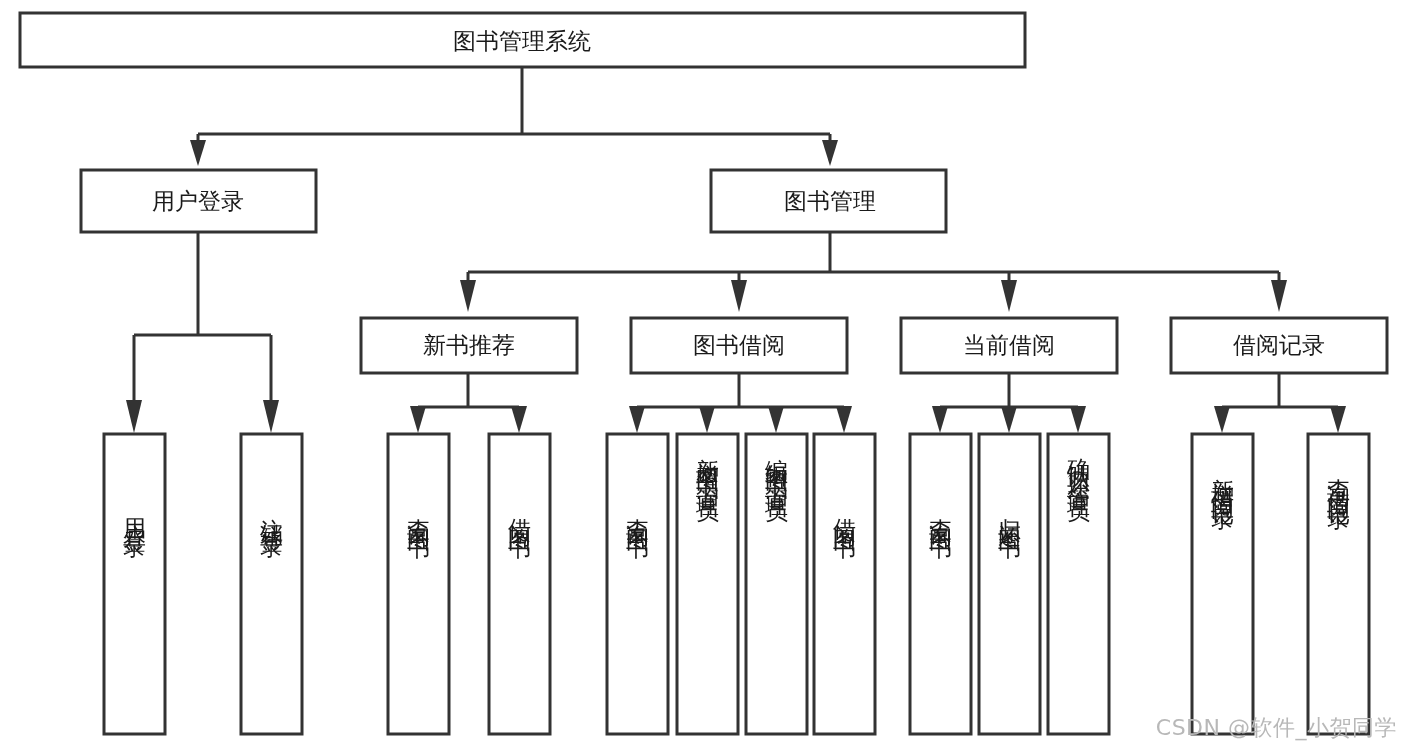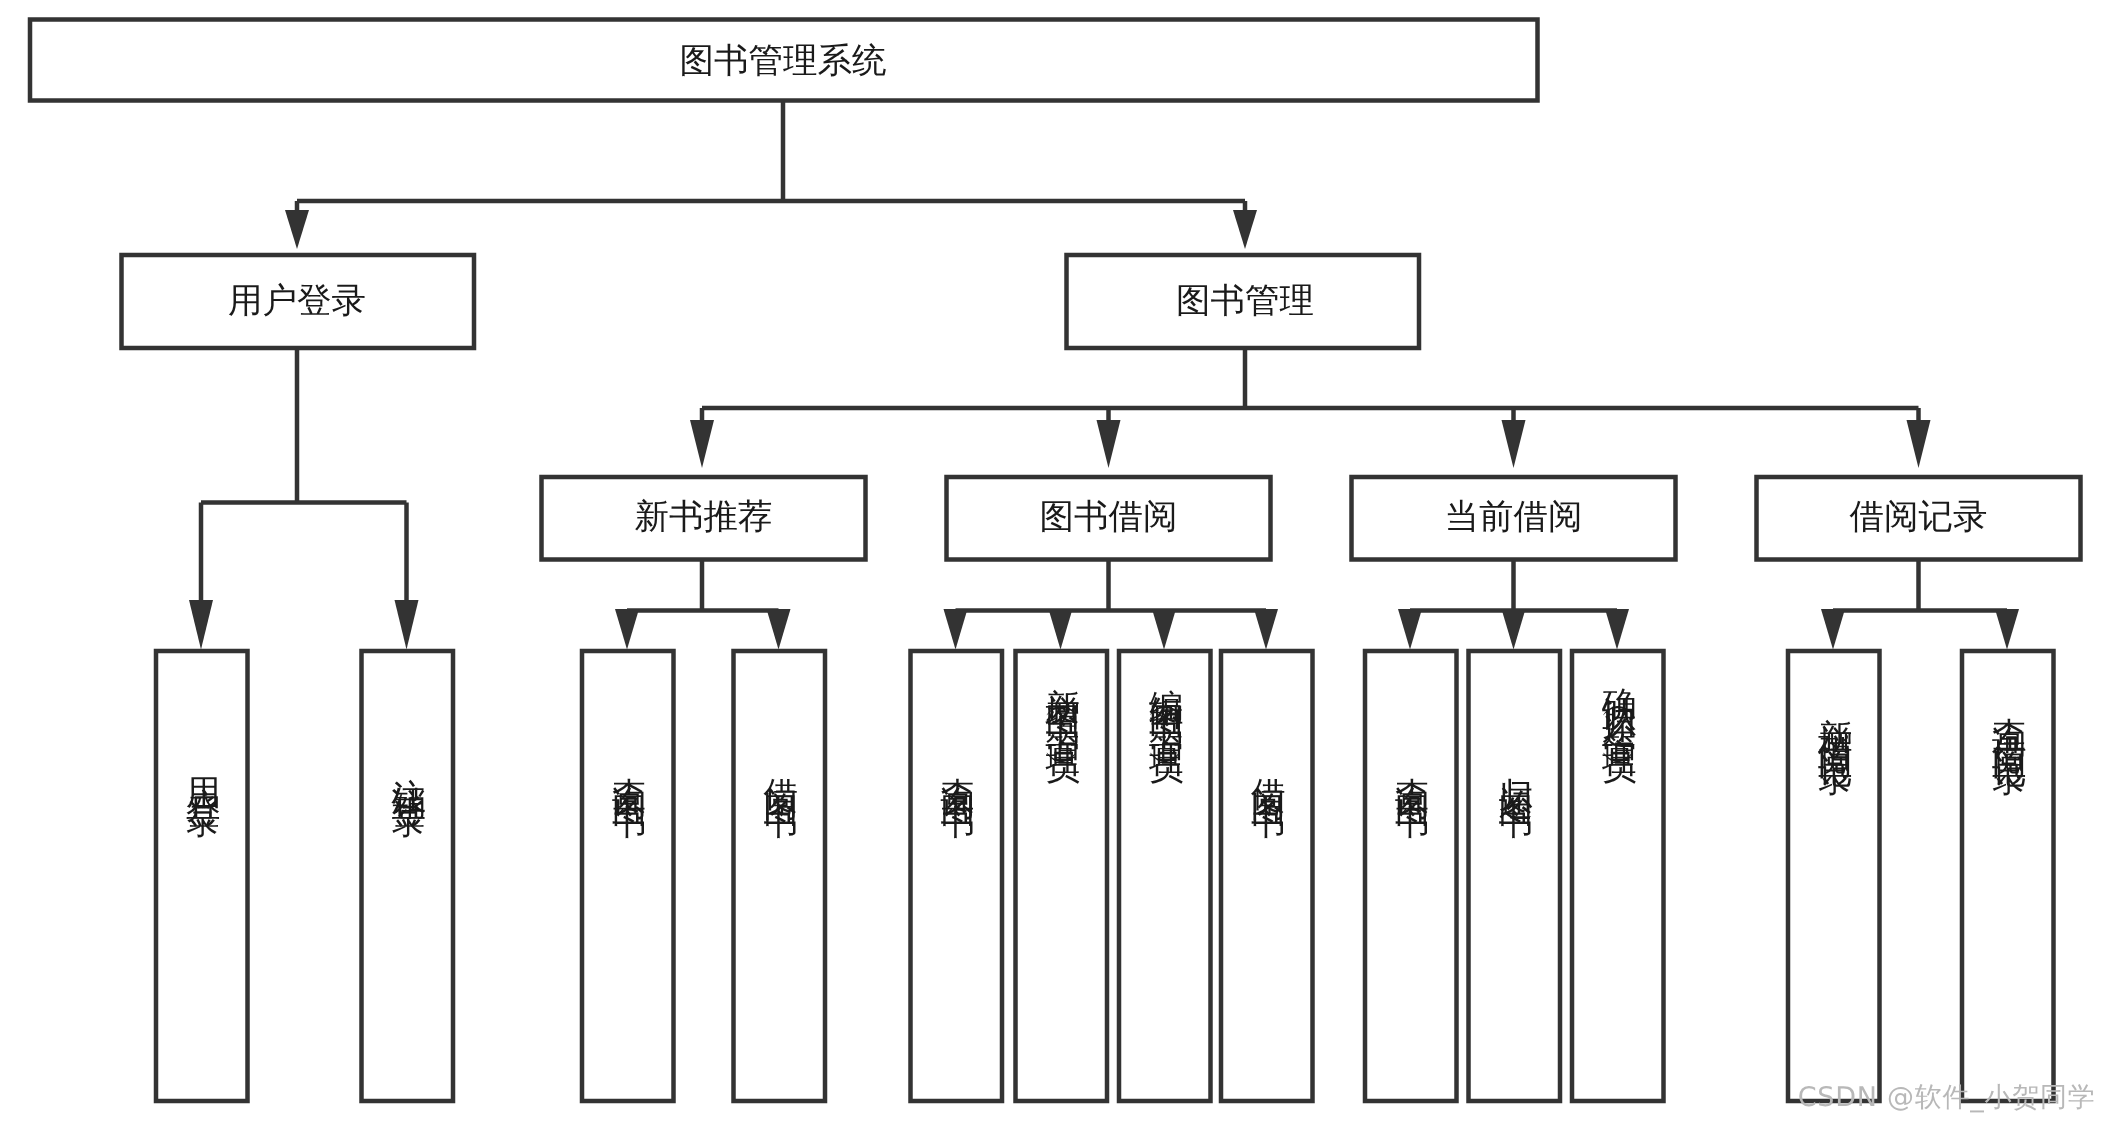--- a/index.html
+++ b/index.html
@@ -72,7 +72,7 @@
     right: 8px;
     bottom: 4px;
     font-family: "DejaVu Sans", "Liberation Sans", sans-serif;
-    font-size: 18px;
+    font-size: 22px;
     color: #b8b8b8;
     white-space: nowrap;
     letter-spacing: 0.5px;

